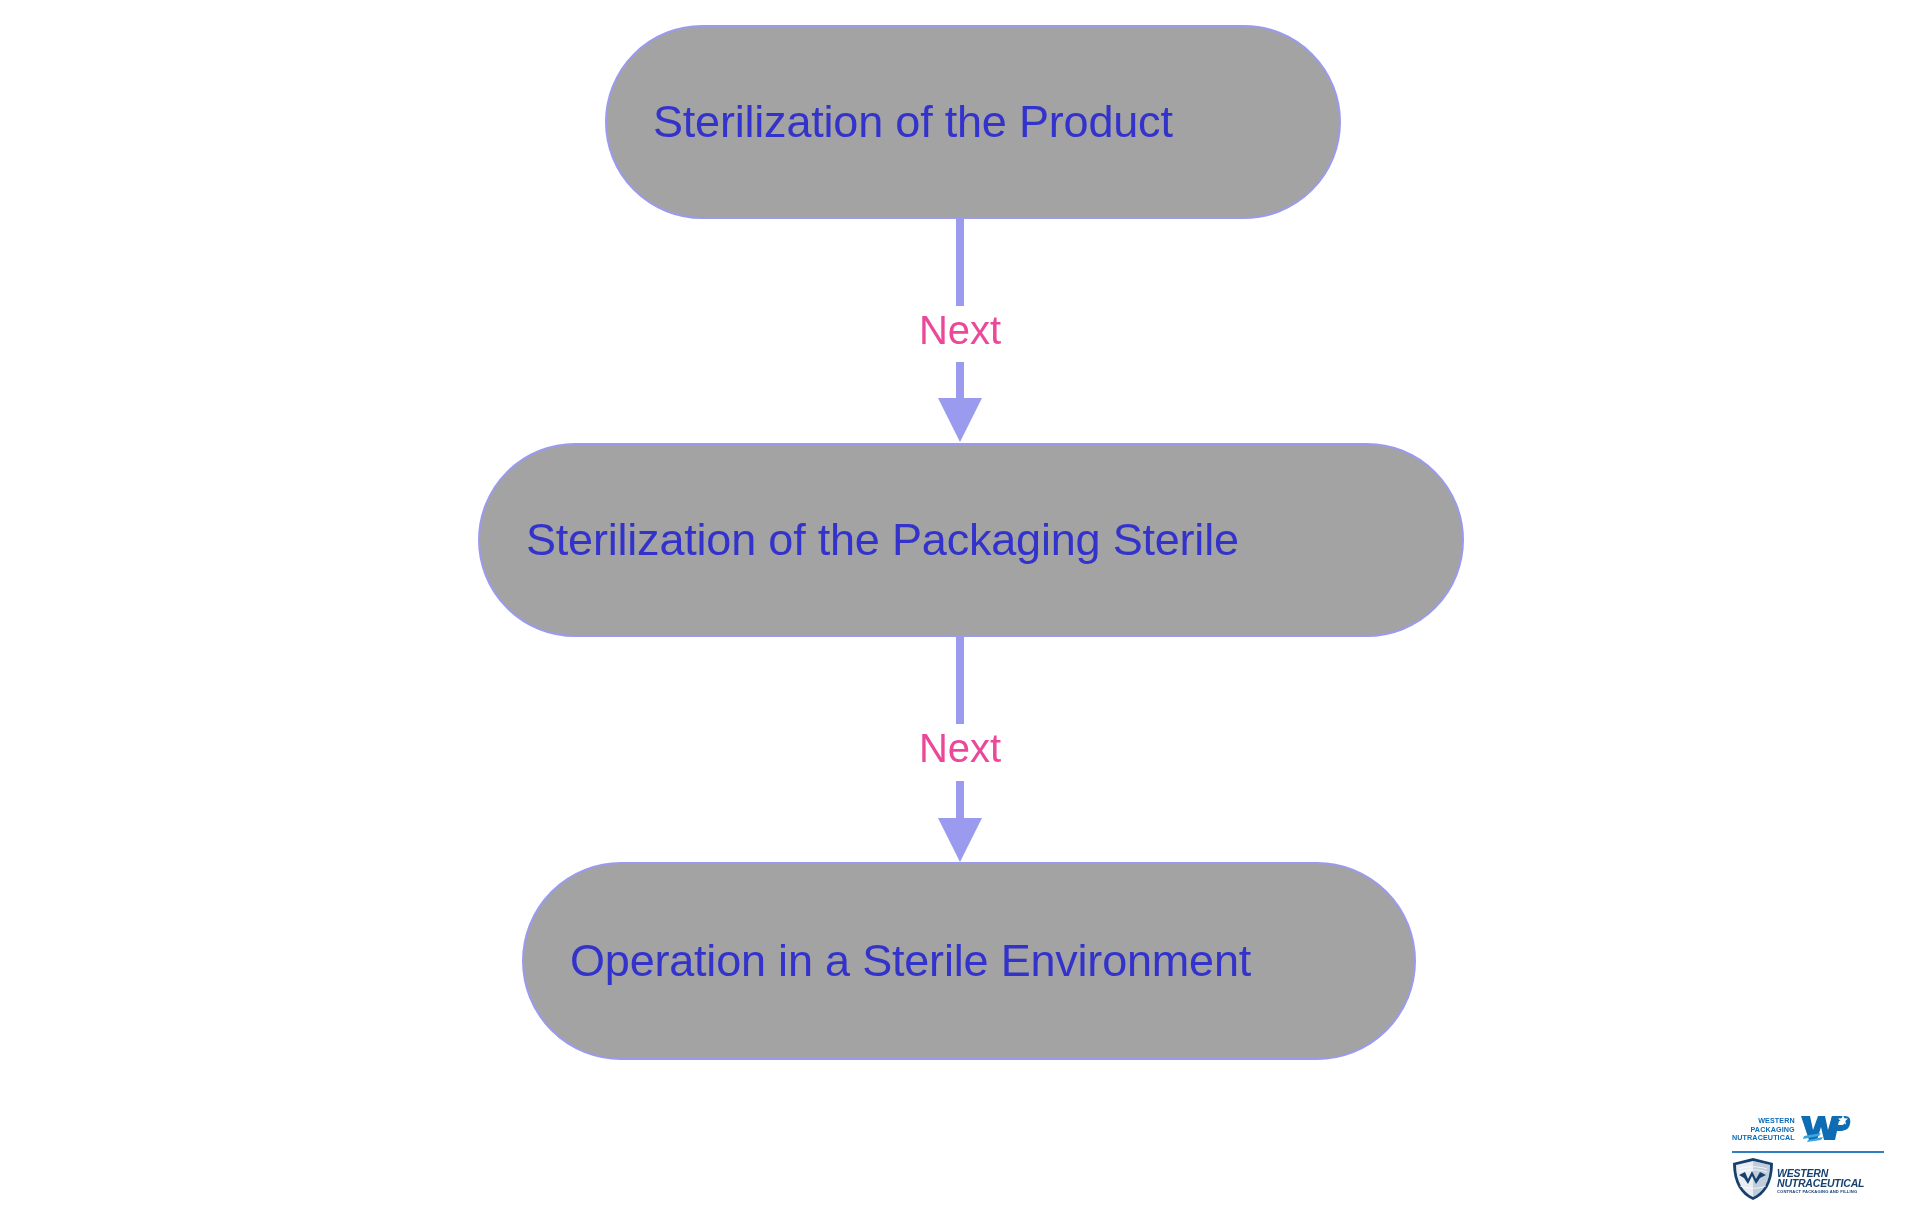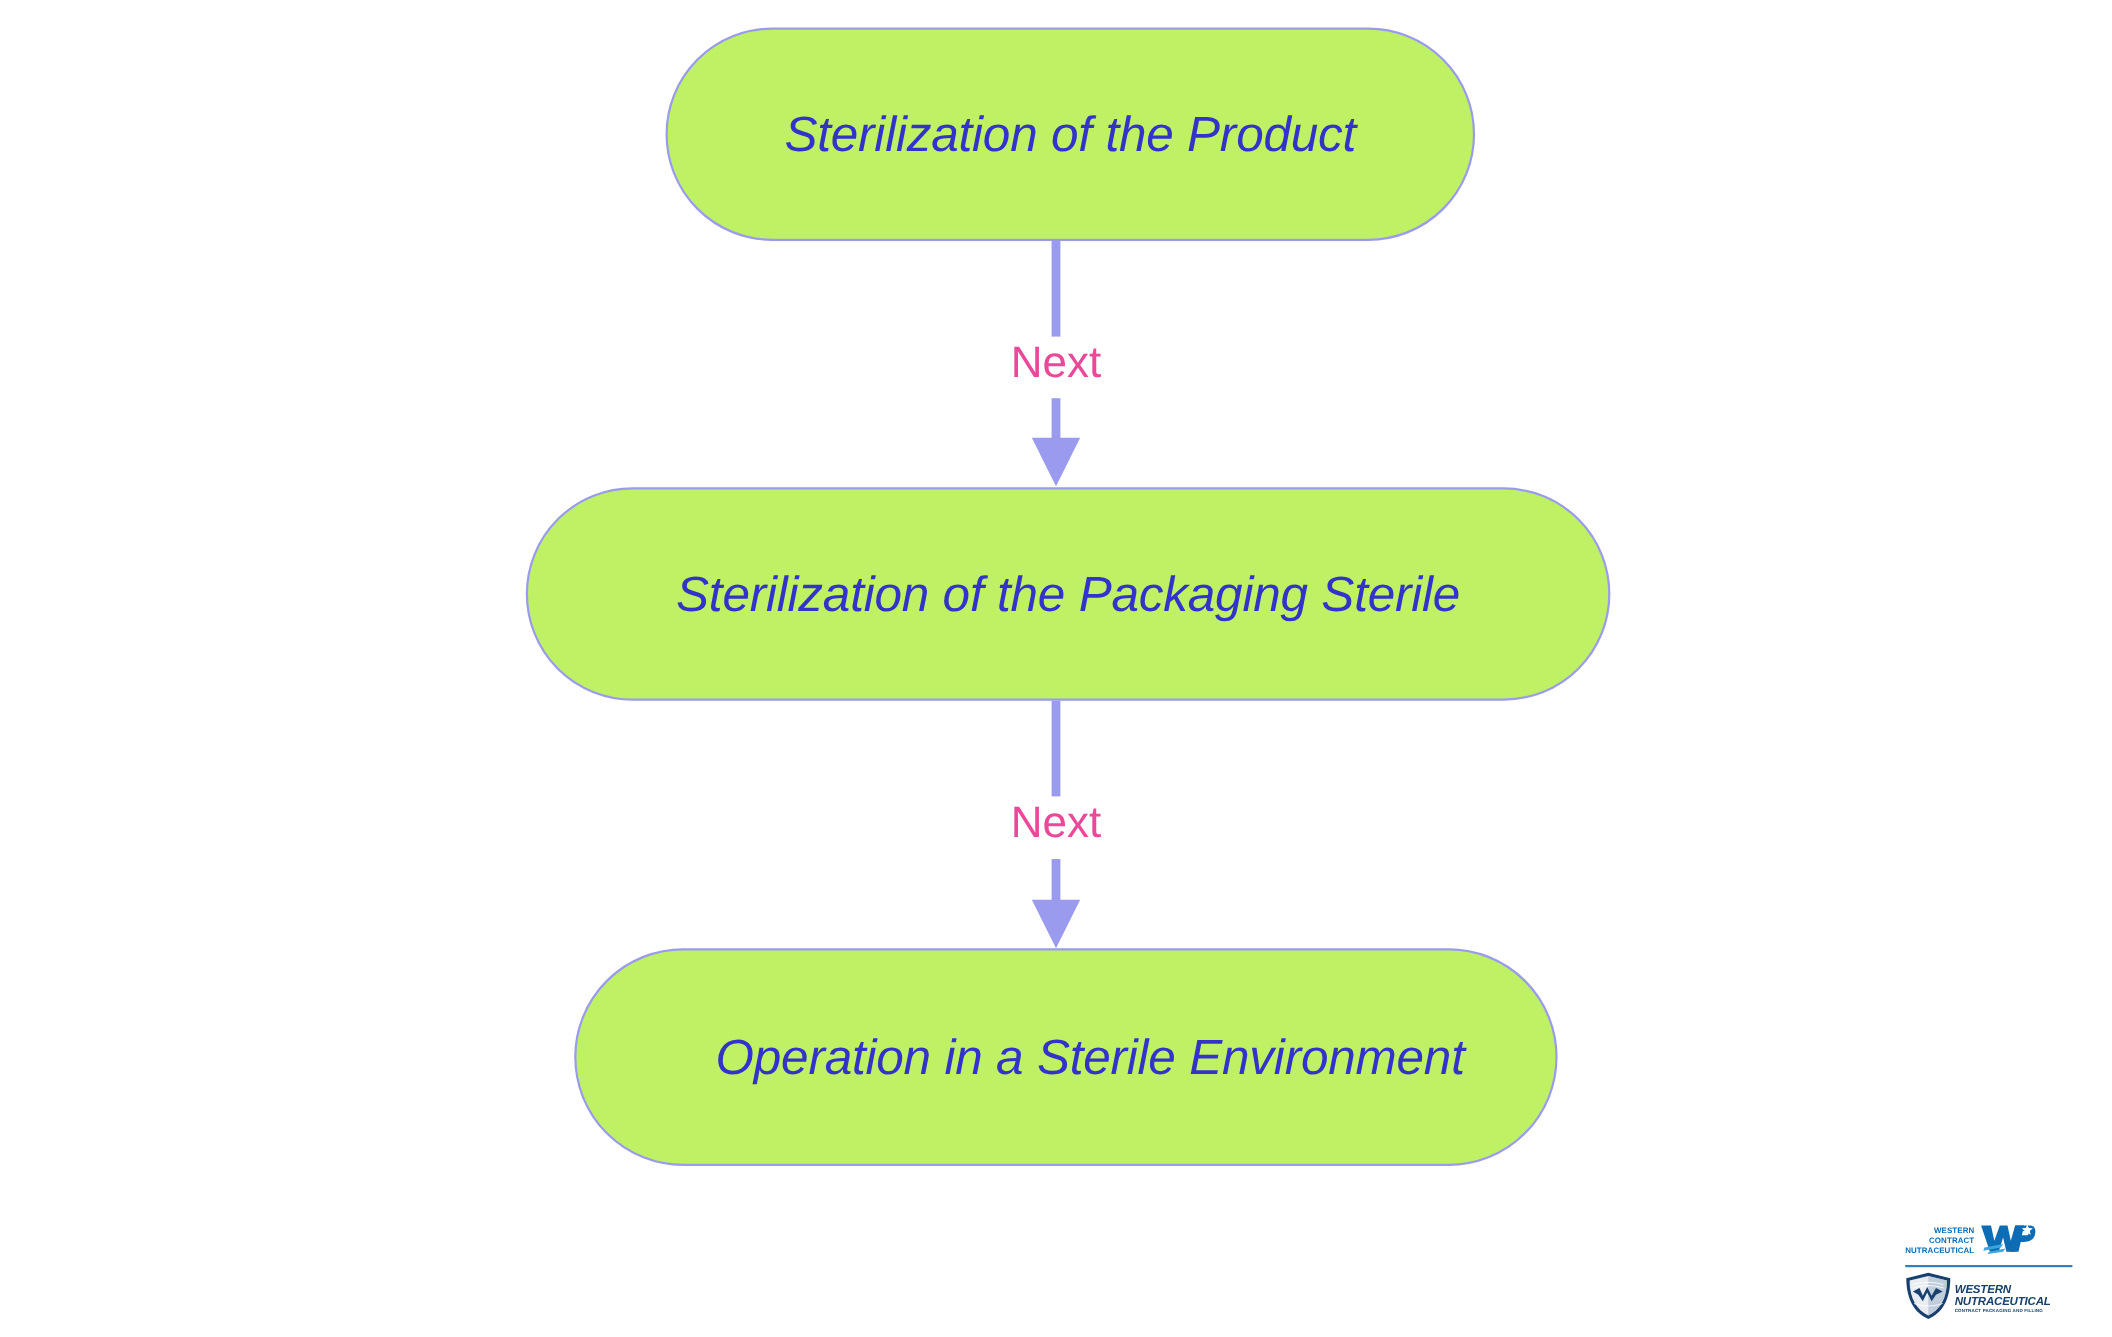--- a/index.html
+++ b/index.html
@@ -22,18 +22,17 @@
   
   .node {
     position: absolute;
-    background: #bef264;
+    background: #a3a3a3;
     border: 2px solid #9a9aee;
     border-radius: 999px;
     display: flex;
     align-items: center;
-    justify-content: center;
+    justify-content: flex-start;
     text-align: center;
     color: #3333cc;
     letter-spacing: -0.2px;
     line-height: 1.15;
     padding: 0 46px;
-    font-style: italic;
   }
 
   .node-label {

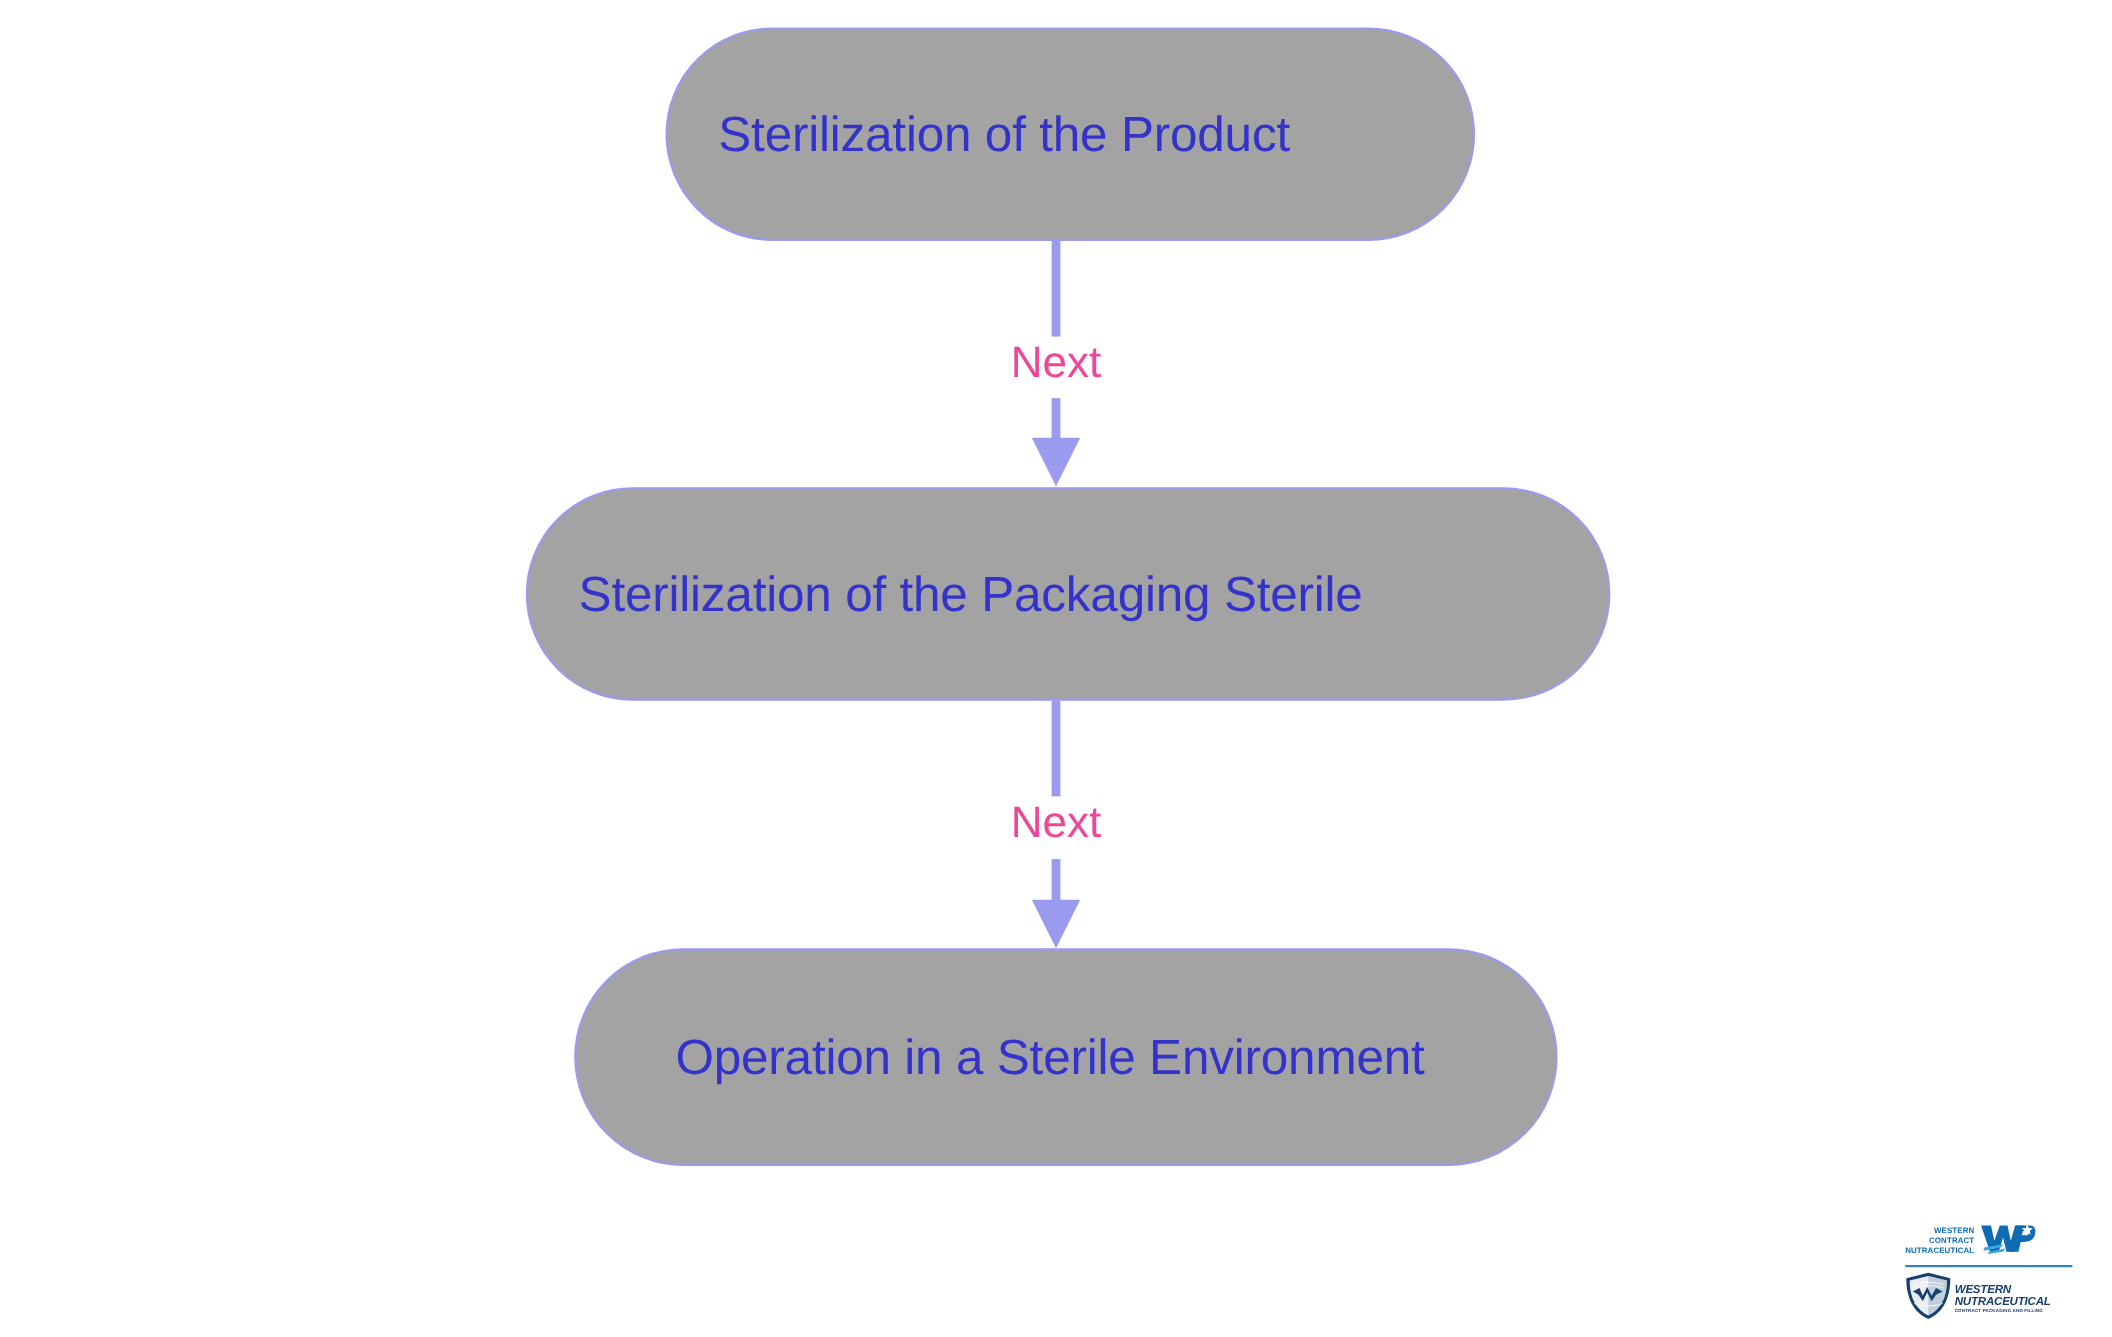--- a/index.html
+++ b/index.html
@@ -48,7 +48,7 @@
   #node-2 .node-label { font-size: 45px; }
 
   #node-3 { left: 522px; top: 862px; width: 894px; height: 198px; }
-  #node-3 .node-label { font-size: 45px; margin-left: 44px; }
+  #node-3 .node-label { font-size: 45px; }
 
   
   .connector {

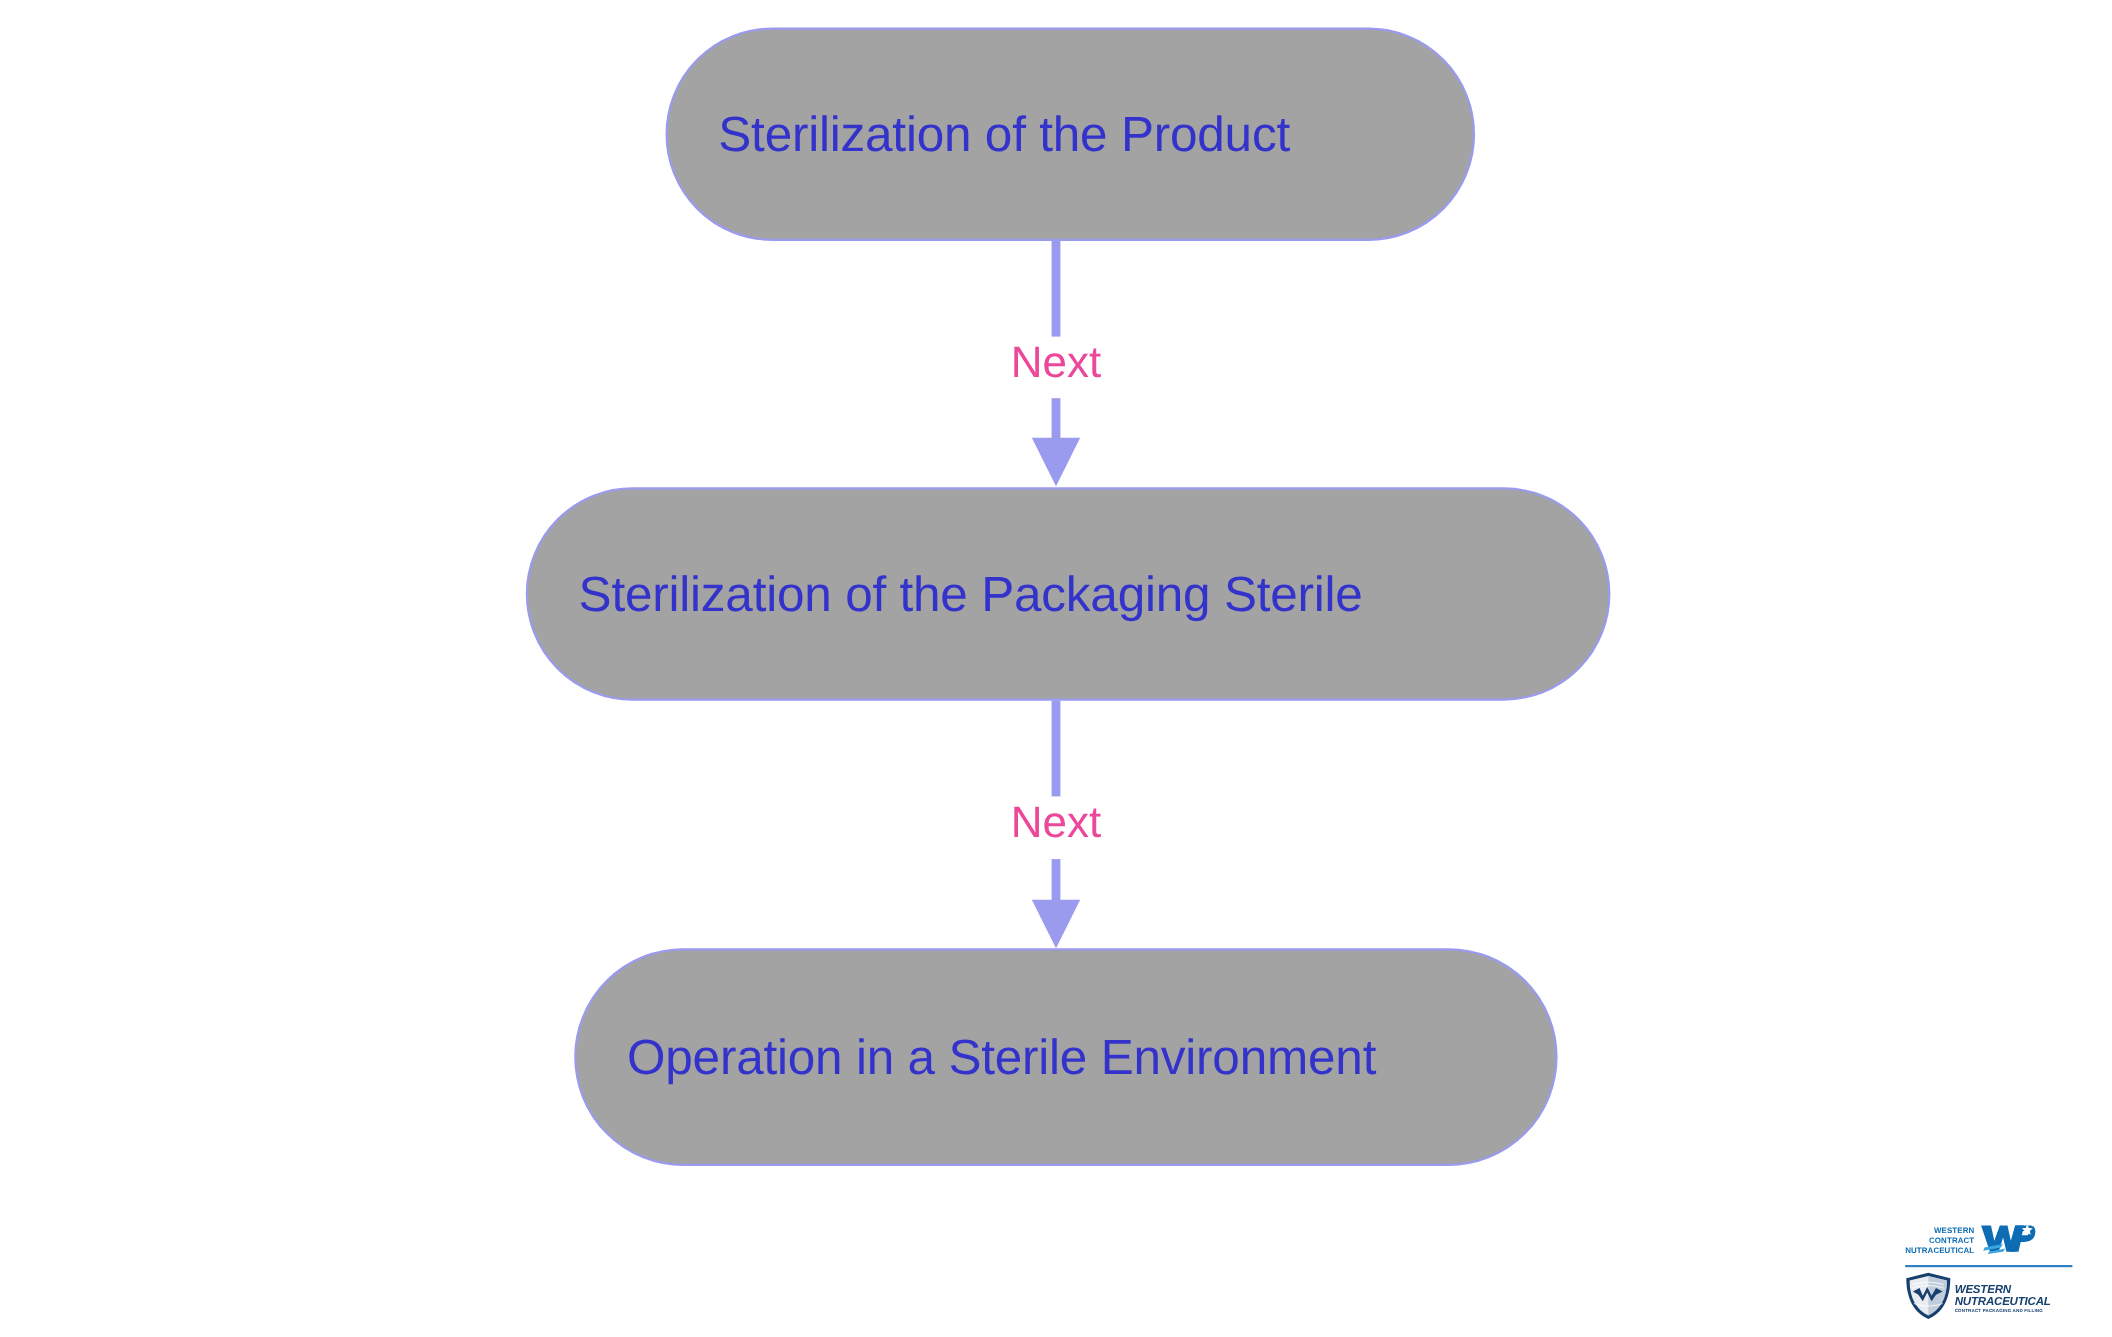--- a/index.html
+++ b/index.html
@@ -203,7 +203,7 @@
     <div id="logo-wp">
       <div id="logo-wp-text">
         <div>WESTERN</div>
-        <div>CONTRACT</div>
+        <div>PACKAGING</div>
         <div>NUTRACEUTICAL</div>
       </div>
       <div id="logo-wp-mark">

